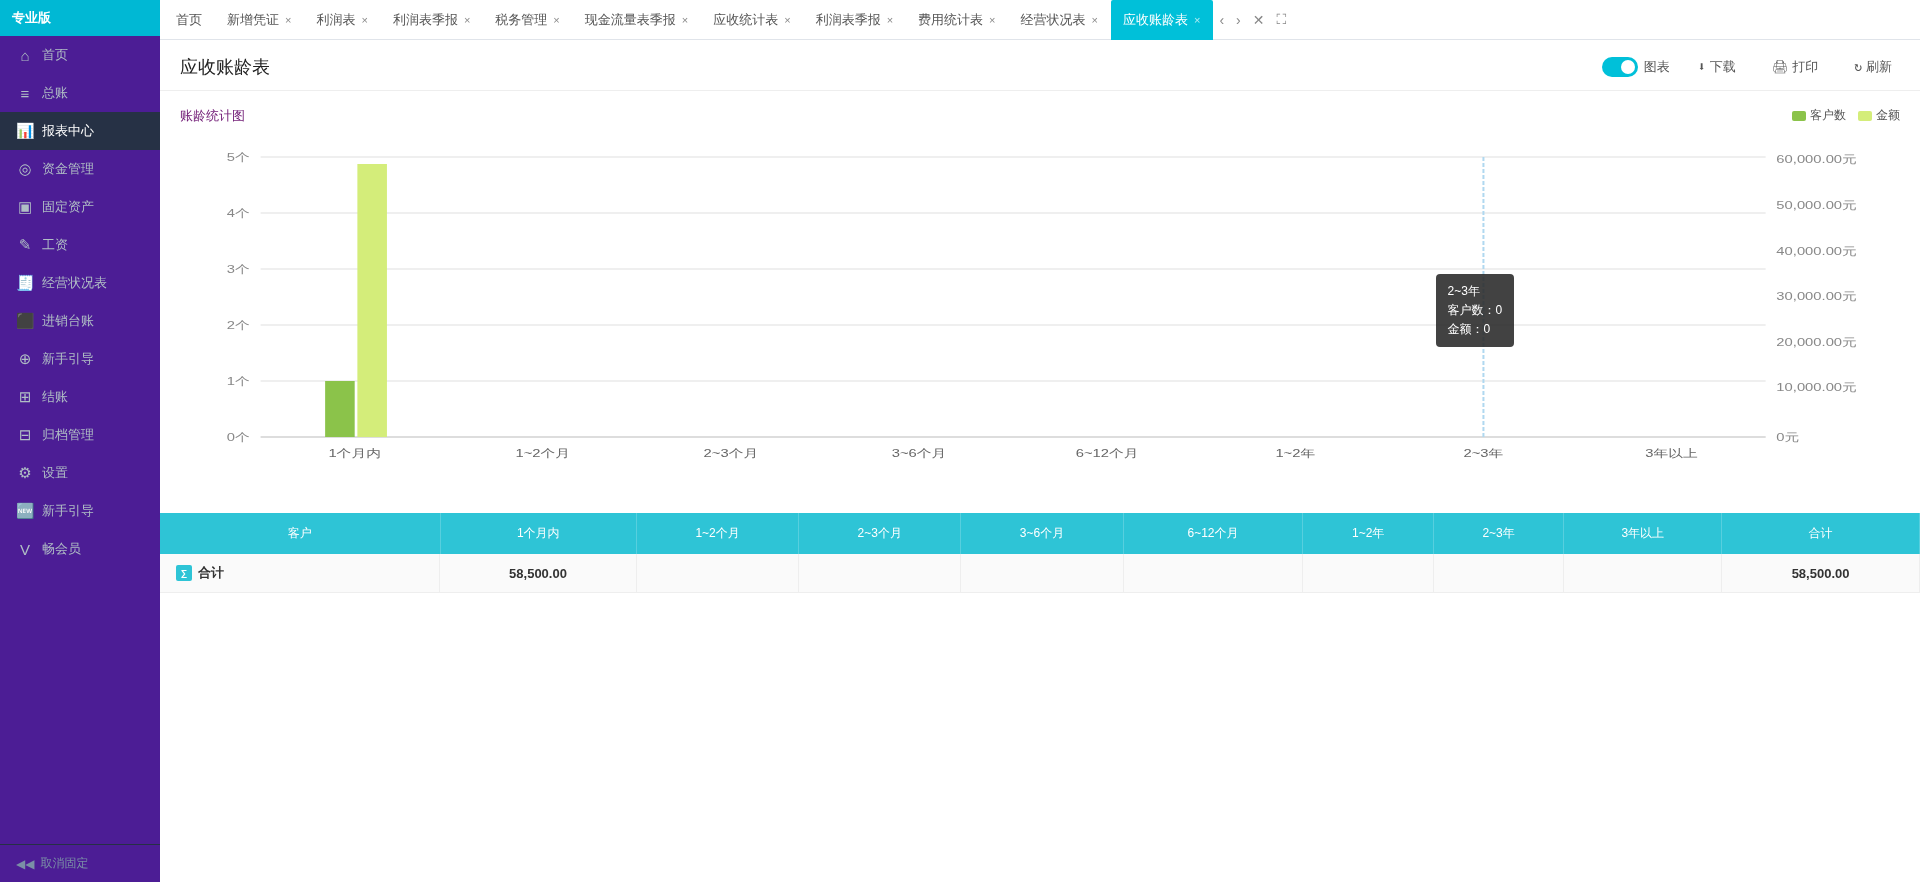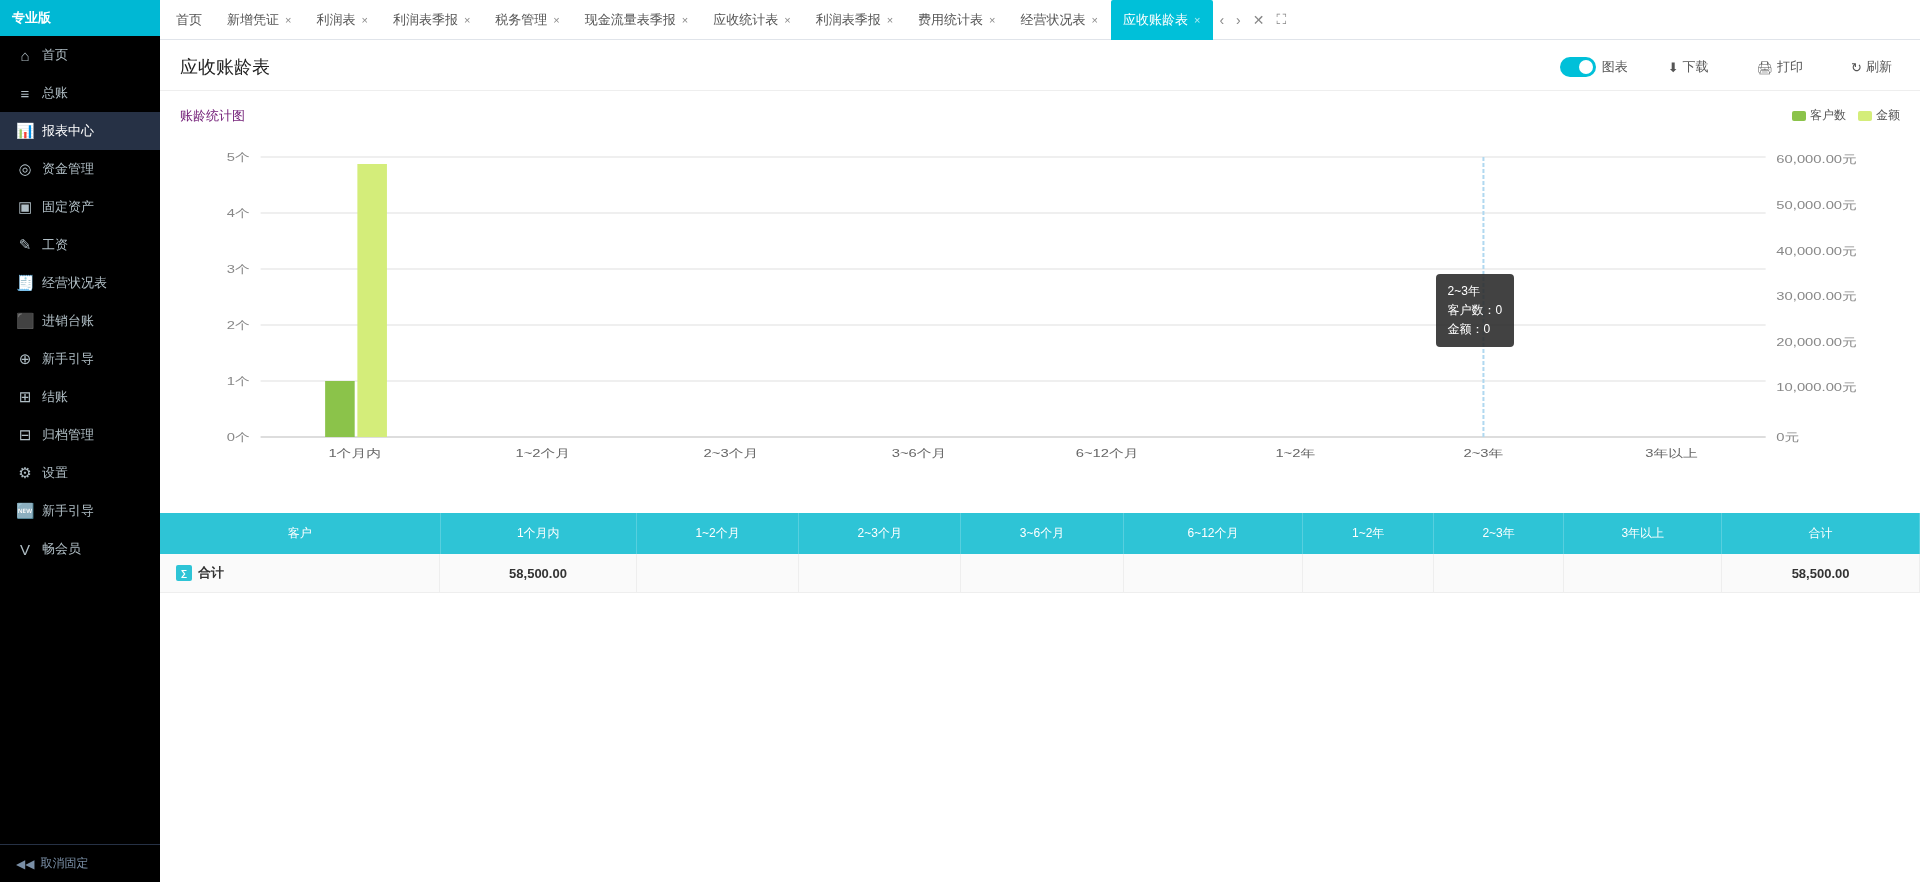--- a/index.html
+++ b/index.html
@@ -8,7 +8,7 @@
     
     .sidebar {
       width: 160px;
-      background: #000000;
+      background: #4c1d95;
       color: #ccd6e0;
       display: flex;
       flex-direction: column;

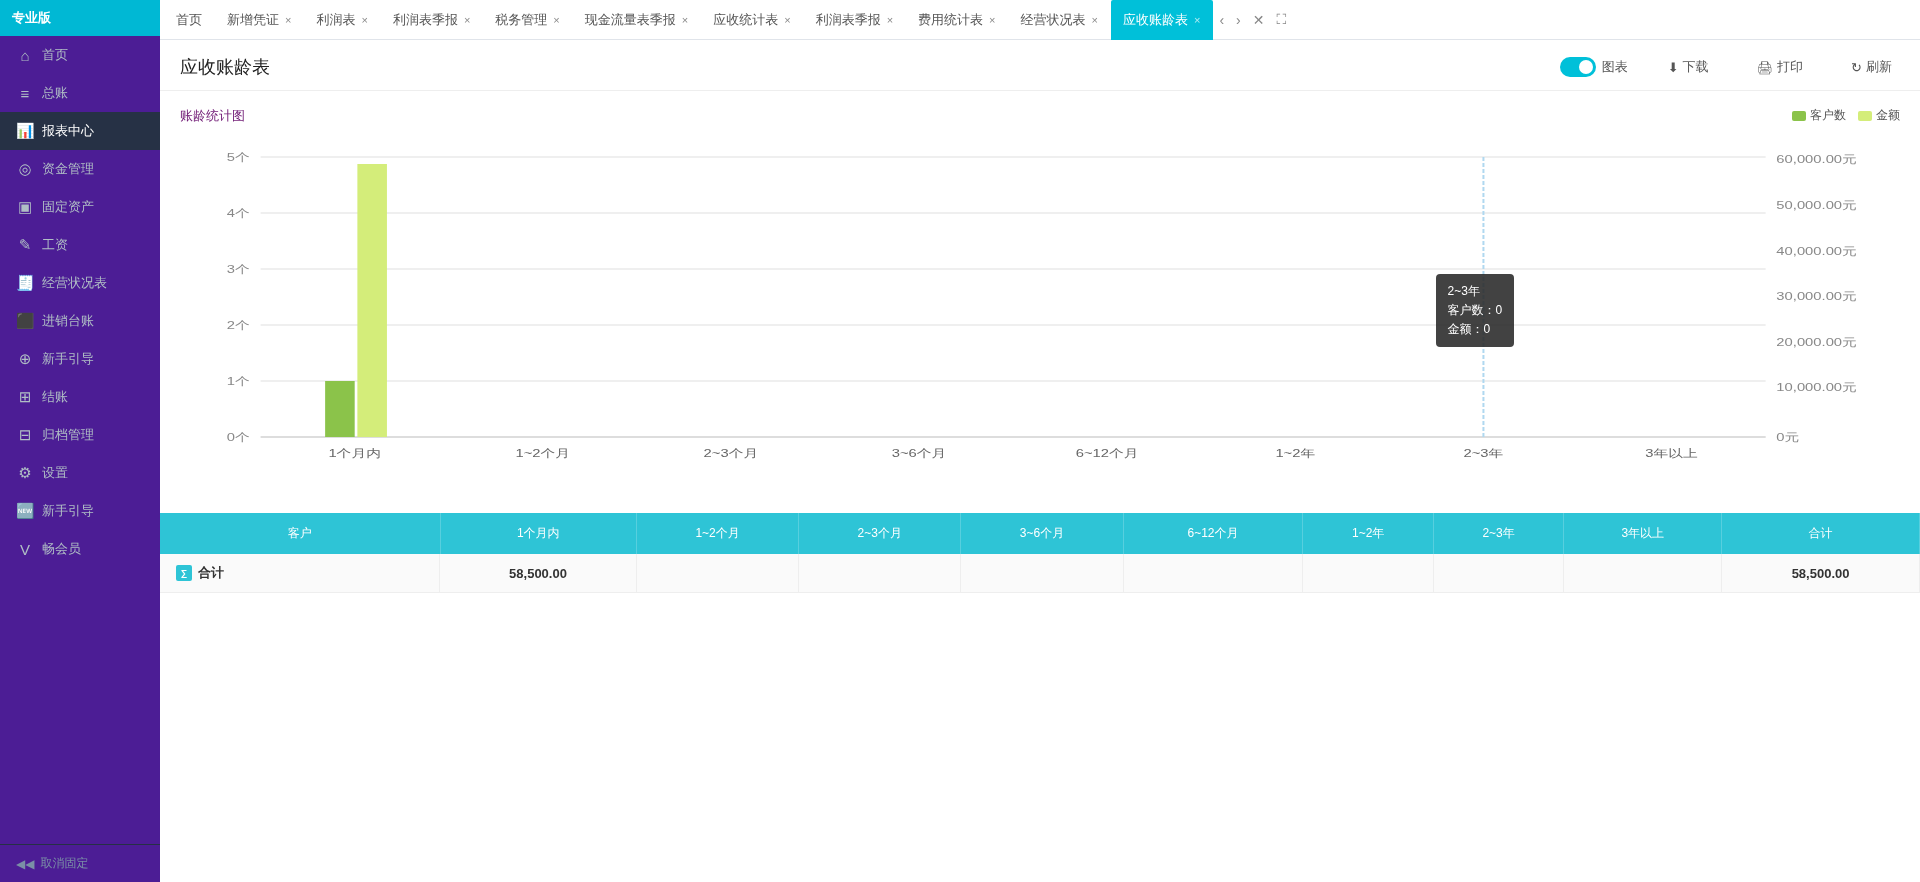--- a/index.html
+++ b/index.html
@@ -124,7 +124,8 @@
     .header-actions {
       display: flex;
       align-items: center;
-      gap: 32px;
+      gap: 20px;
+      font-family: Liberation Mono, monospace;
     }
     .toggle-wrap {
       display: flex;

